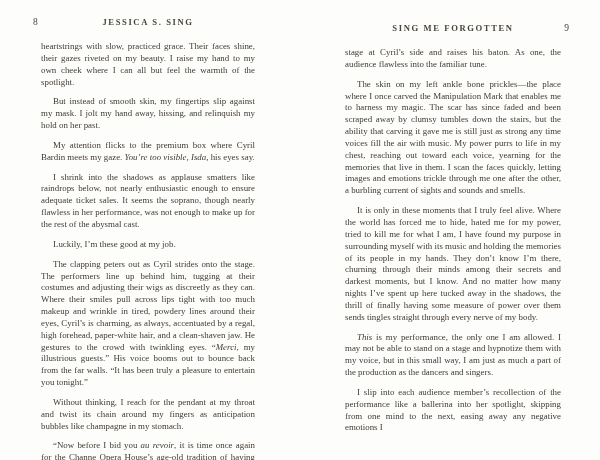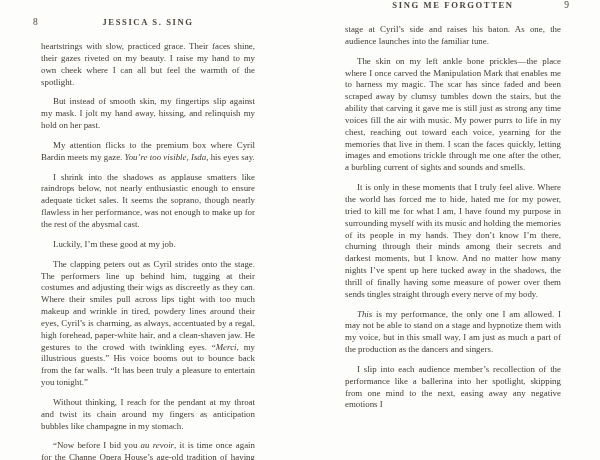--- a/index.html
+++ b/index.html
@@ -23,7 +23,7 @@
     color: #413a33;
   }
   .page-left  { padding: 17px 37px 0 33px; }
-  .page-right { padding: 0 31px 0 37px; }
+  .page-right { padding: 23px 31px 0 37px; }
 
   .running-head {
     position: relative;

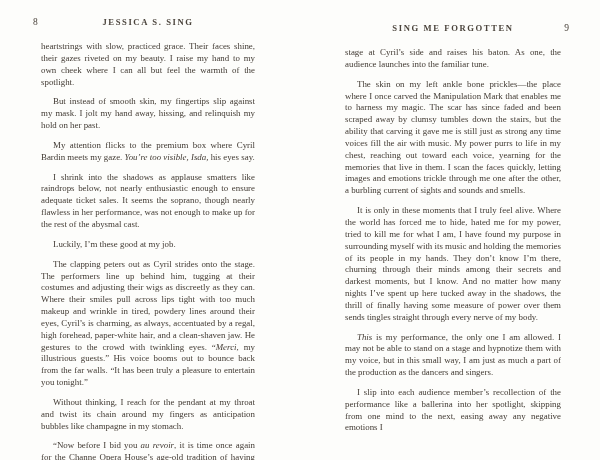--- a/index.html
+++ b/index.html
@@ -86,7 +86,7 @@
       <span class="folio folio-right">9</span>
     </div>
     <div class="page-body">
-        <p class="para"><span>stage at Cyril’s side and raises his baton. As one, the audience launches into the familiar tune.</span></p>
+        <p class="para"><span>stage at Cyril’s side and raises his baton. As one, the audience flawless into the familiar tune.</span></p>
         <p class="para indent"><span>The skin on my left ankle bone prickles—the place where I once carved the Manipulation Mark that enables me to harness my magic. The scar has since faded and been scraped away by clumsy tumbles down the stairs, but the ability that carving it gave me is still just as strong any time voices fill the air with music. My power purrs to life in my chest, reaching out toward each voice, yearning for the memories that live in them. I scan the faces quickly, letting images and emotions trickle through me one after the other, a burbling current of sights and sounds and smells.</span></p>
         <p class="para indent"><span>It is only in these moments that I truly feel alive. Where the world has forced me to hide, hated me for my power, tried to kill me for what I am, I have found my purpose in surrounding myself with its music and holding the memories of its people in my hands. They don’t know I’m there, churning through their minds among their secrets and darkest moments, but I know. And no matter how many nights I’ve spent up here tucked away in the shadows, the thrill of finally having some measure of power over them sends tingles straight through every nerve of my body.</span></p>
         <p class="para indent"><em>This</em><span> is my performance, the only one I am allowed. I may not be able to stand on a stage and hypnotize them with my voice, but in this small way, I am just as much a part of the production as the dancers and singers.</span></p>

